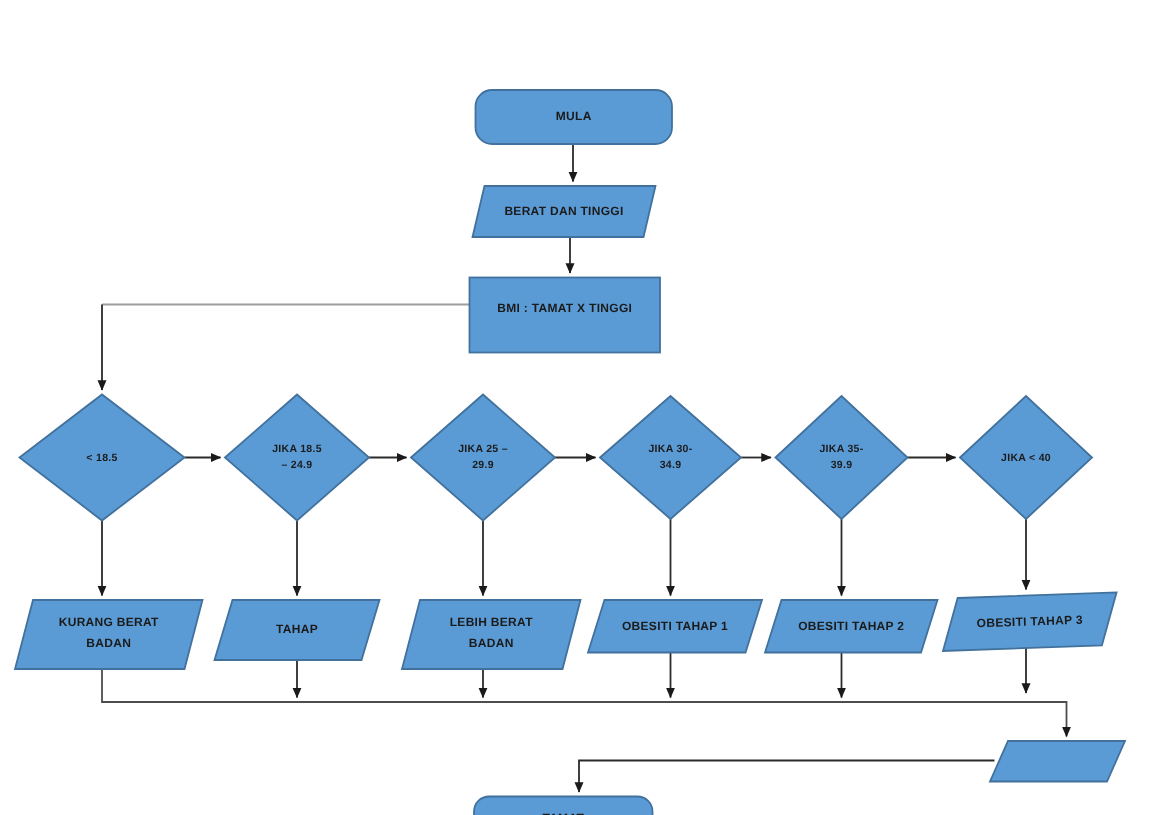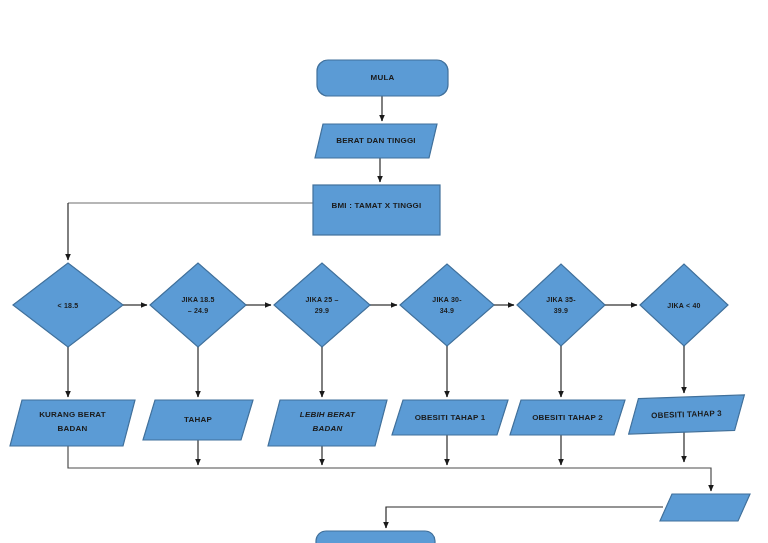--- a/index.html
+++ b/index.html
@@ -153,7 +153,7 @@
   <div class="lbl fs8" style="left:145px; top:352px; width:106px; height:40px;">
     <span>TAHAP</span>
   </div>
-  <div class="lbl fs8" style="left:270px; top:352px; width:115px; height:44px;font-style:italic;">
+  <div class="lbl fs8" style="left:270px; top:352px; width:115px; height:44px;">
     <span>LEBIH BERAT</span>
     <span>BADAN</span>
   </div>

